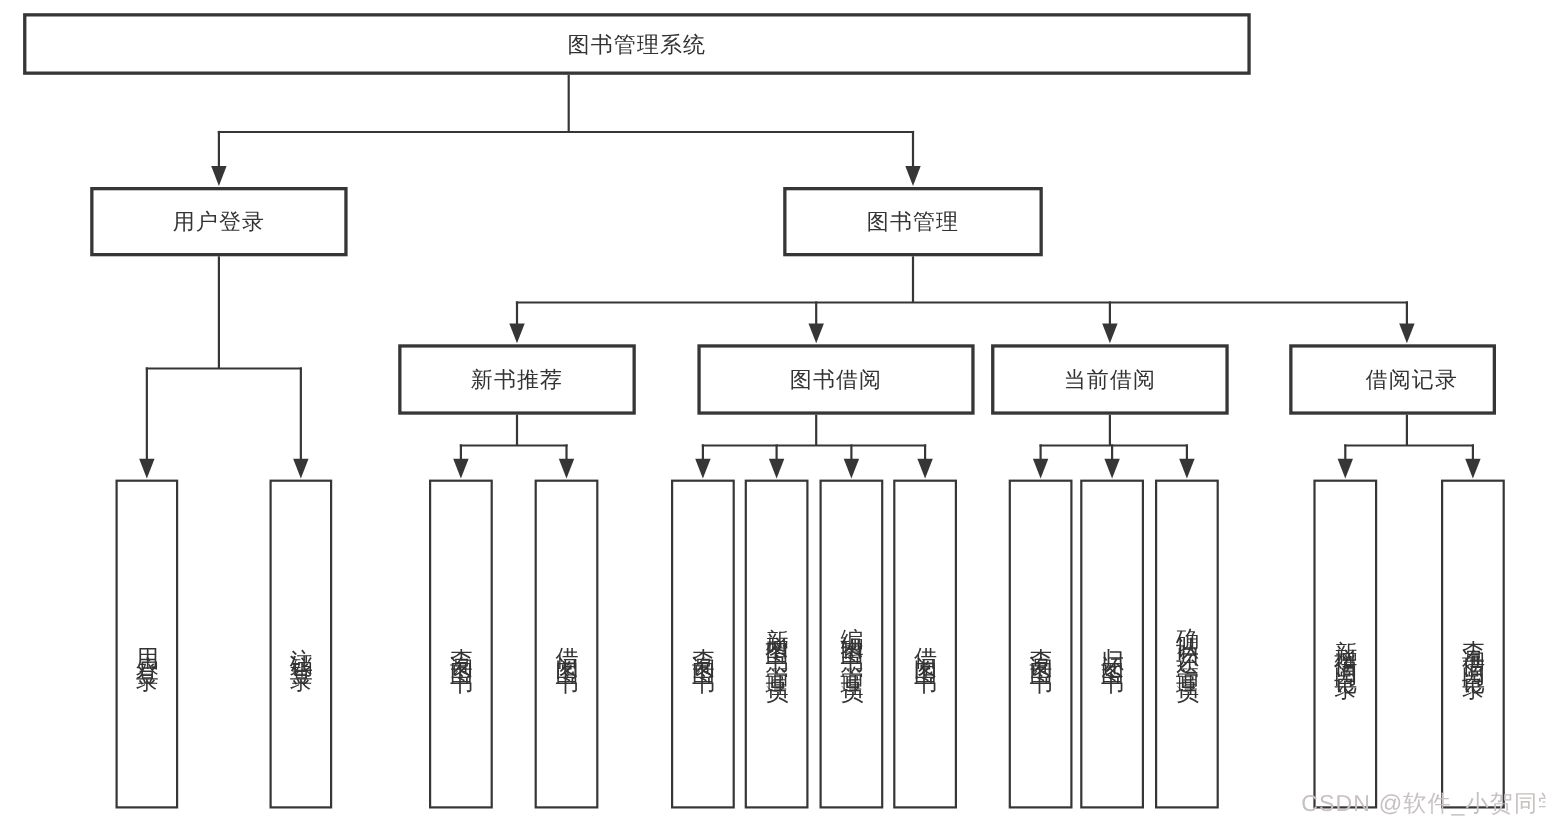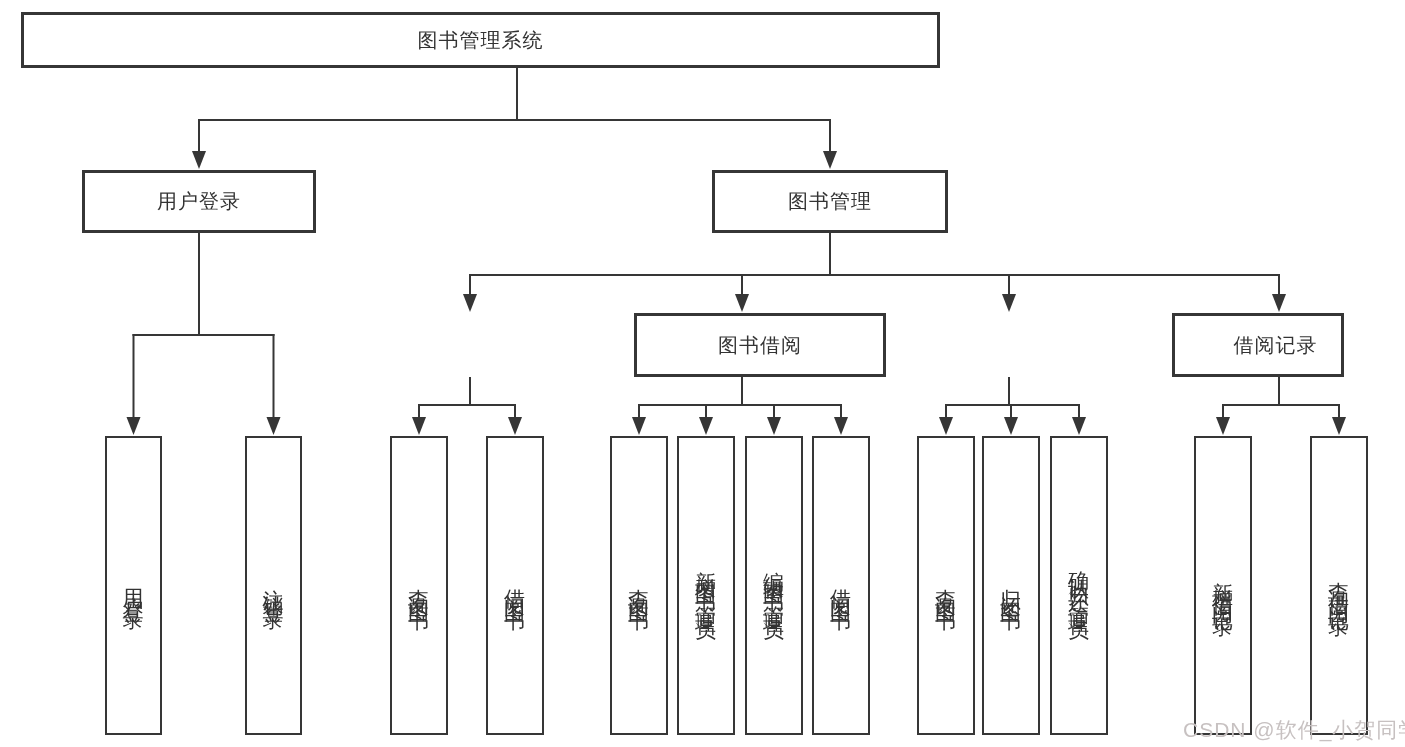--- a/index.html
+++ b/index.html
@@ -136,7 +136,7 @@
     </g>
   </svg>
 
-  <div class="node thick" style="left:21px; top:12px; width:919px; height:56px;">
+  <div class="node thick" style="left:21px; top:12px; width:1116px; height:56px;">
     <span>图书管理系统</span>
   </div>
 

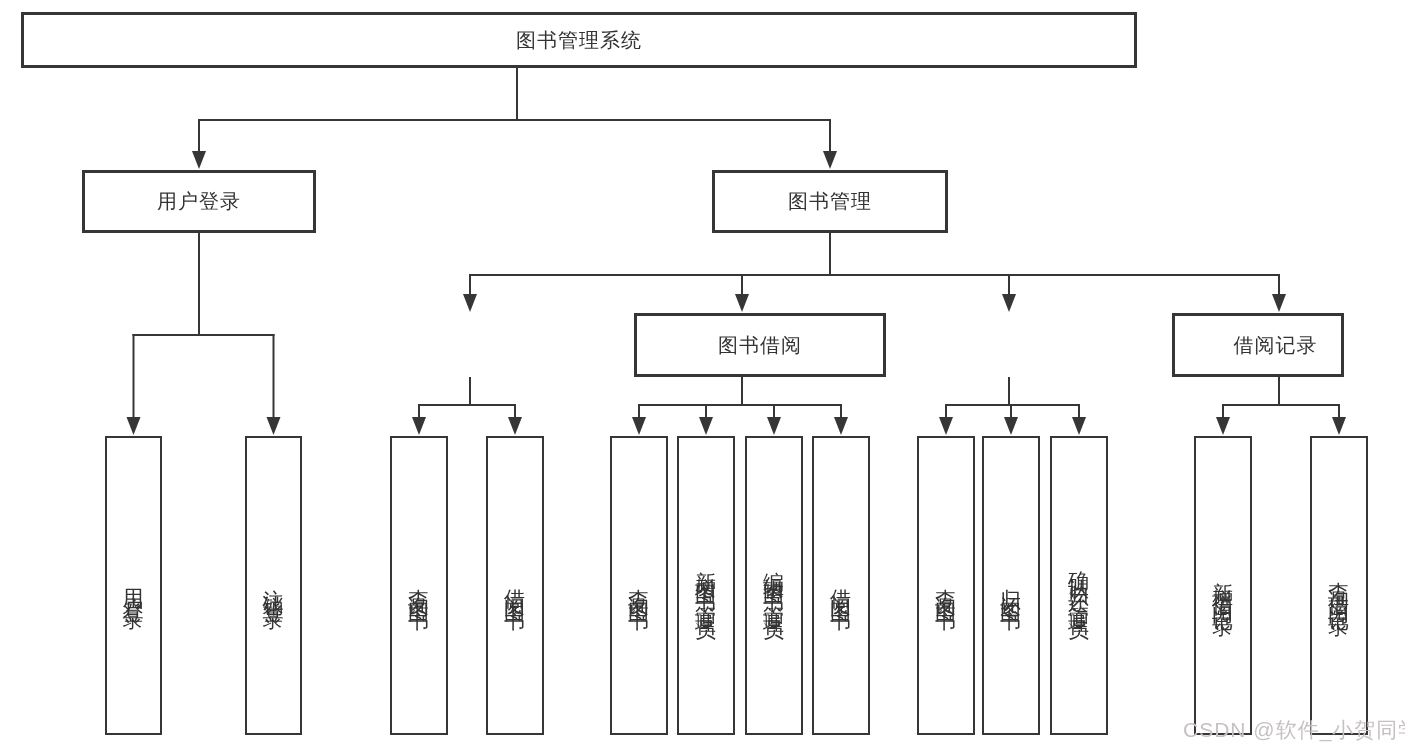--- a/index.html
+++ b/index.html
@@ -147,6 +147,9 @@
     <span>图书管理</span>
   </div>
 
+  <div class="node thick" style="left:362px; top:313px; width:216px; height:64px;">
+    <span>新书推荐</span>
+  </div>
   <div class="node thick" style="left:634px; top:313px; width:252px; height:64px;">
     <span>图书借阅</span>
   </div>

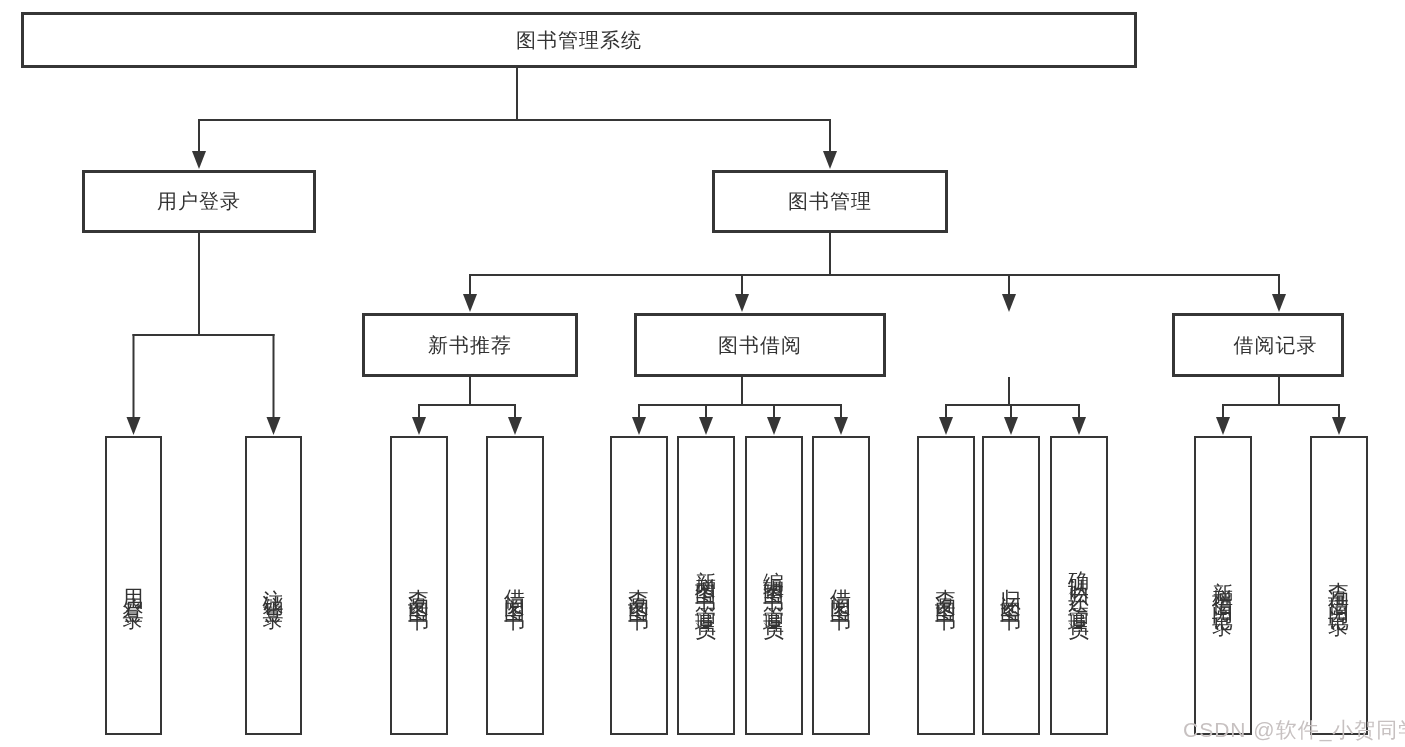--- a/index.html
+++ b/index.html
@@ -153,6 +153,9 @@
   <div class="node thick" style="left:634px; top:313px; width:252px; height:64px;">
     <span>图书借阅</span>
   </div>
+  <div class="node thick" style="left:901px; top:313px; width:216px; height:64px;">
+    <span>当前借阅</span>
+  </div>
   <div class="node thick" style="left:1172px; top:313px; width:172px; height:64px;padding-left:35px;">
     <span>借阅记录</span>
   </div>

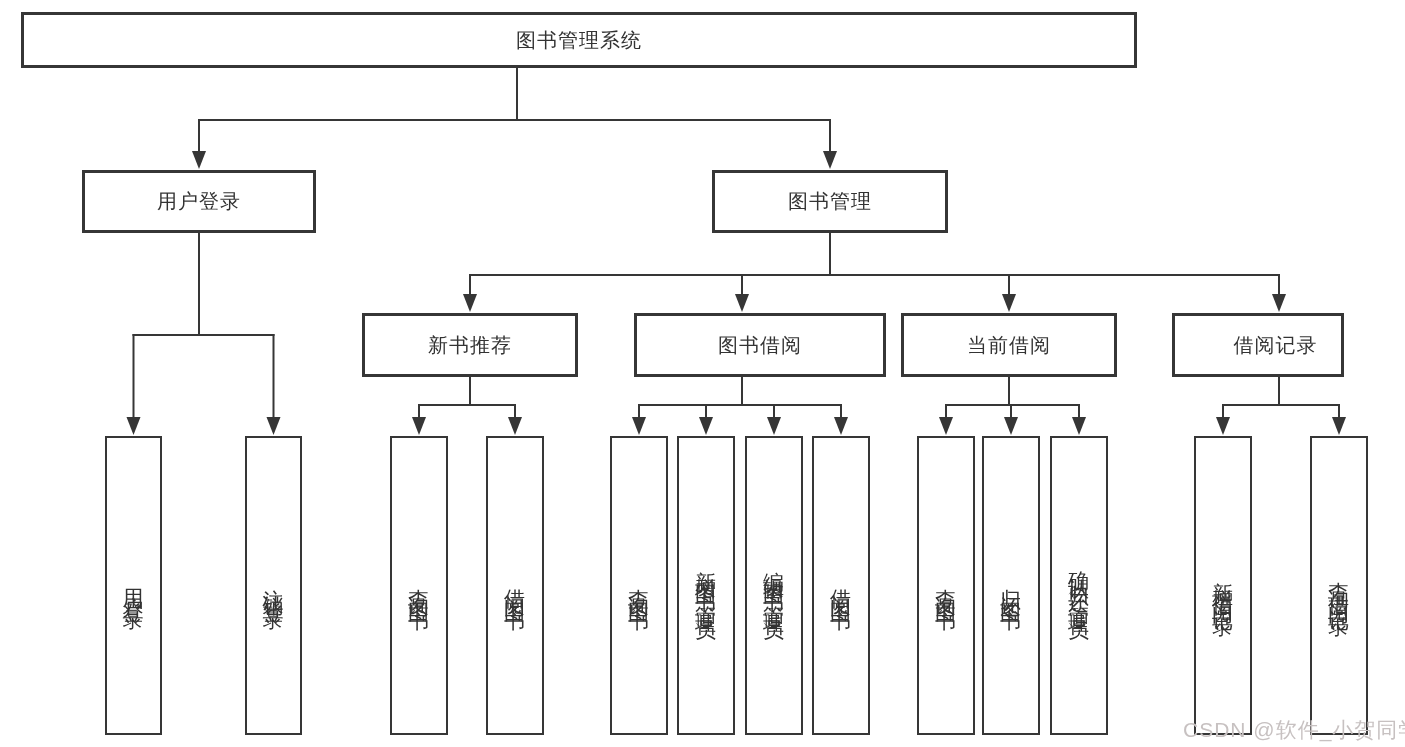--- a/index.html
+++ b/index.html
@@ -156,7 +156,7 @@
   <div class="node thick" style="left:901px; top:313px; width:216px; height:64px;">
     <span>当前借阅</span>
   </div>
-  <div class="node thick" style="left:1172px; top:313px; width:172px; height:64px;padding-left:35px;">
+  <div class="node thick" style="left:1172px; top:313px; width:188px; height:64px;padding-left:35px;">
     <span>借阅记录</span>
   </div>
 

